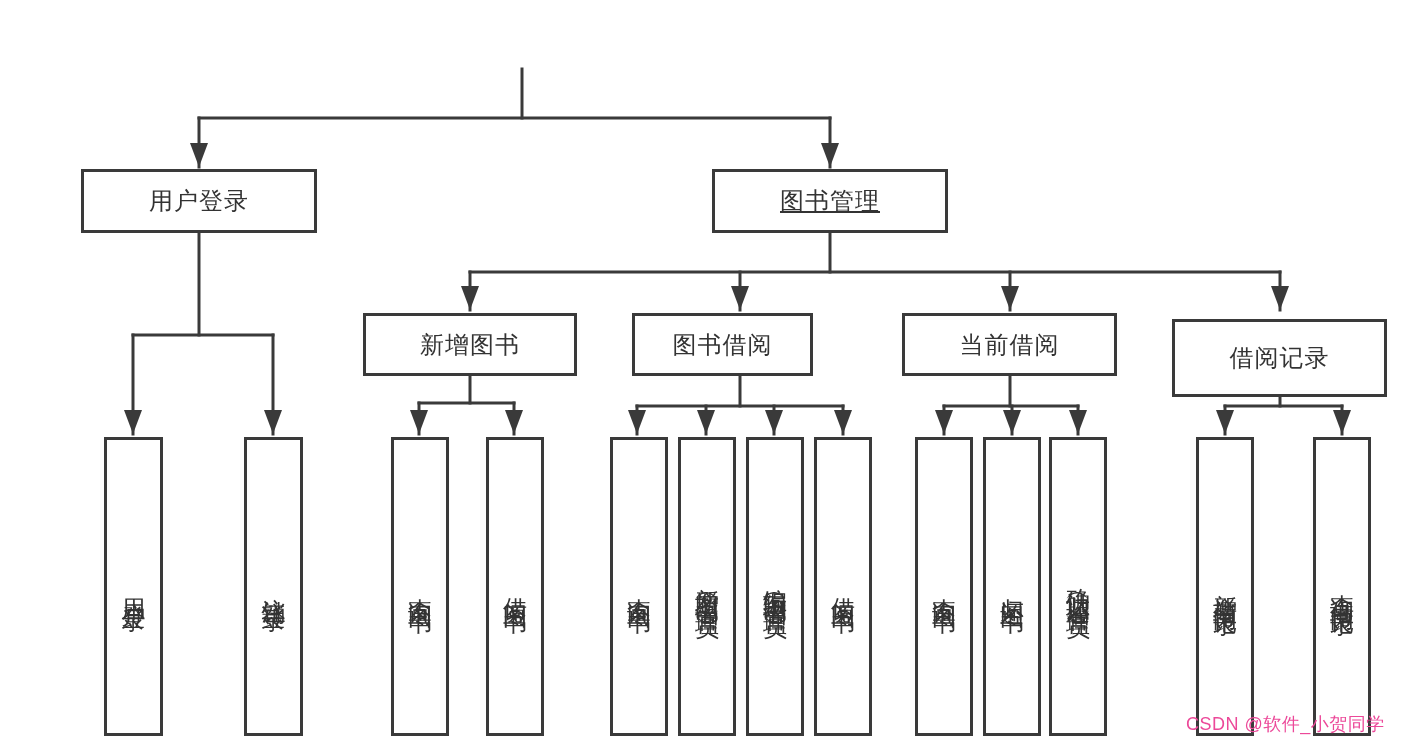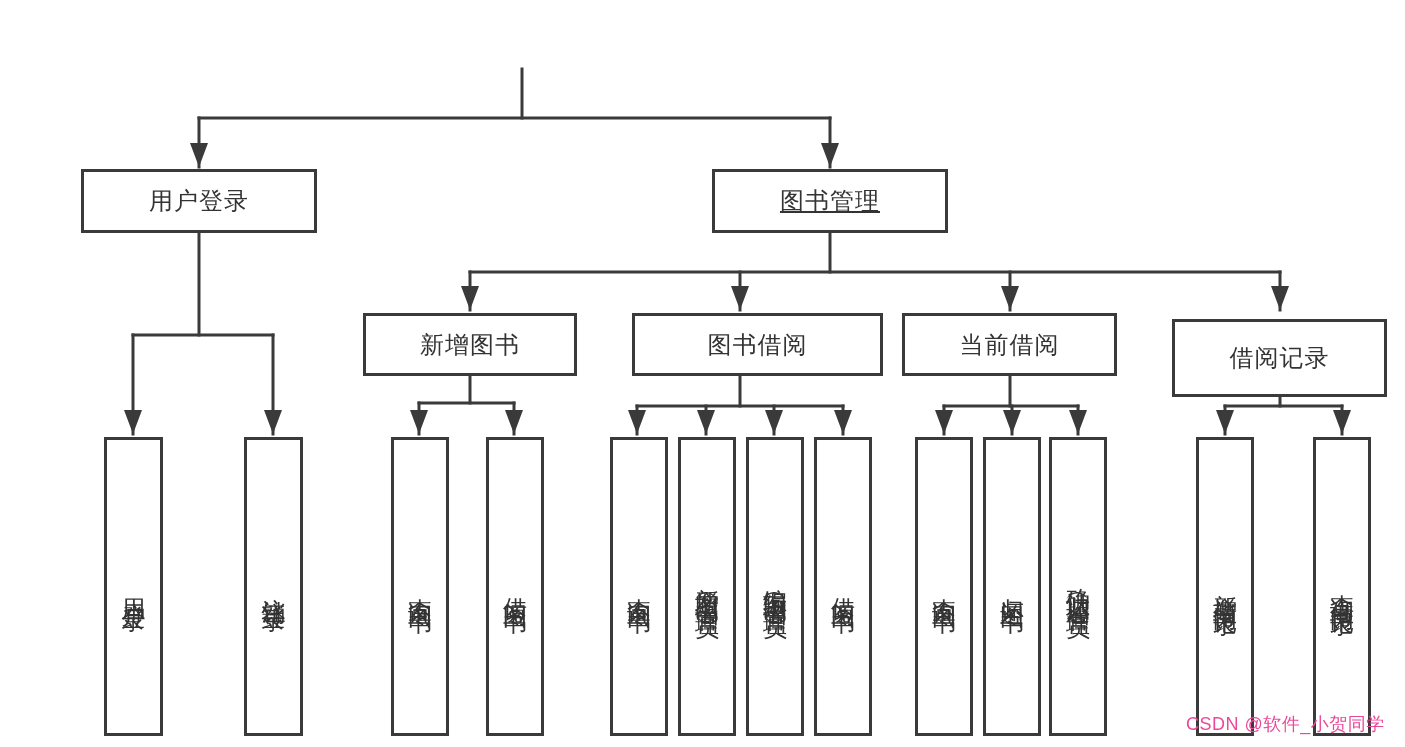--- a/index.html
+++ b/index.html
@@ -113,7 +113,7 @@
   <div class="node h" style="left:363px; top:313px; width:214px; height:63px;">
     <span>新增图书</span>
   </div>
-  <div class="node h" style="left:632px; top:313px; width:251px; height:63px;">
+  <div class="node h" style="left:632px; top:313px; width:181px; height:63px;">
     <span>图书借阅</span>
   </div>
   <div class="node h" style="left:902px; top:313px; width:215px; height:63px;">

